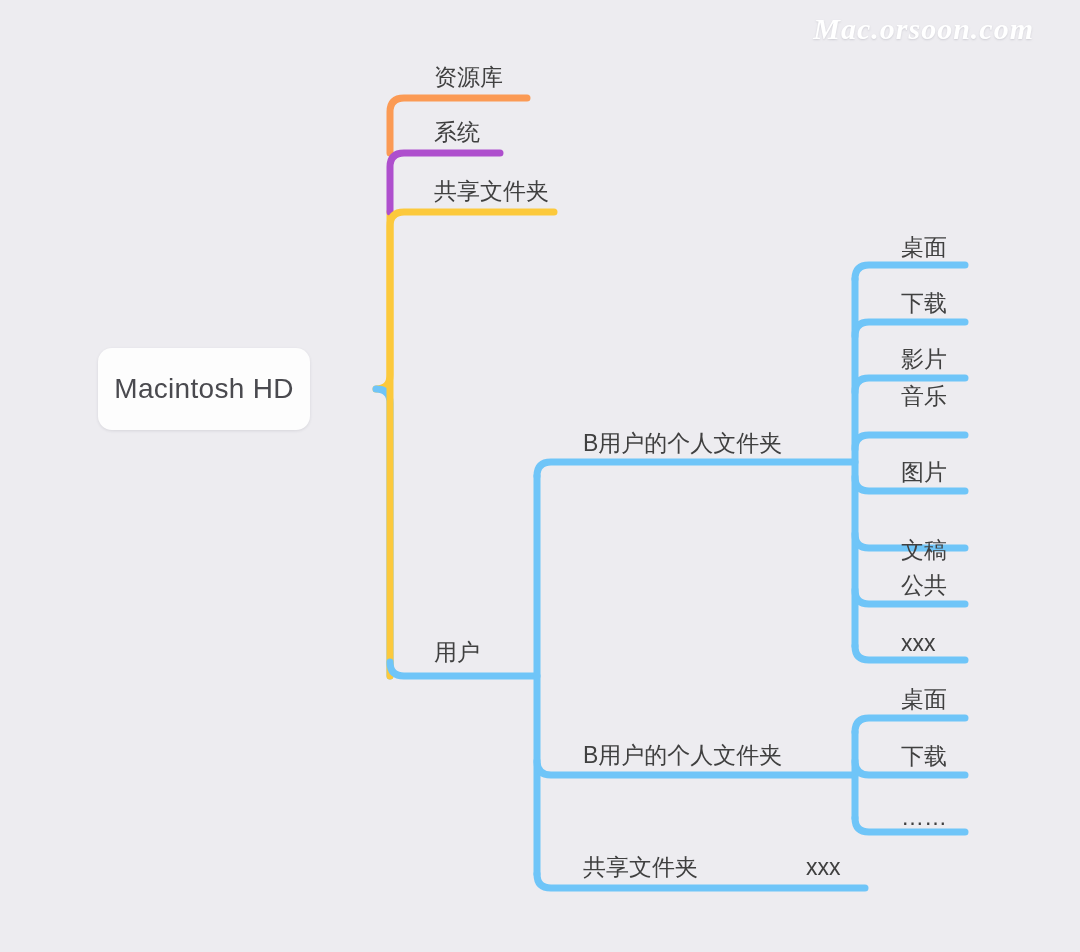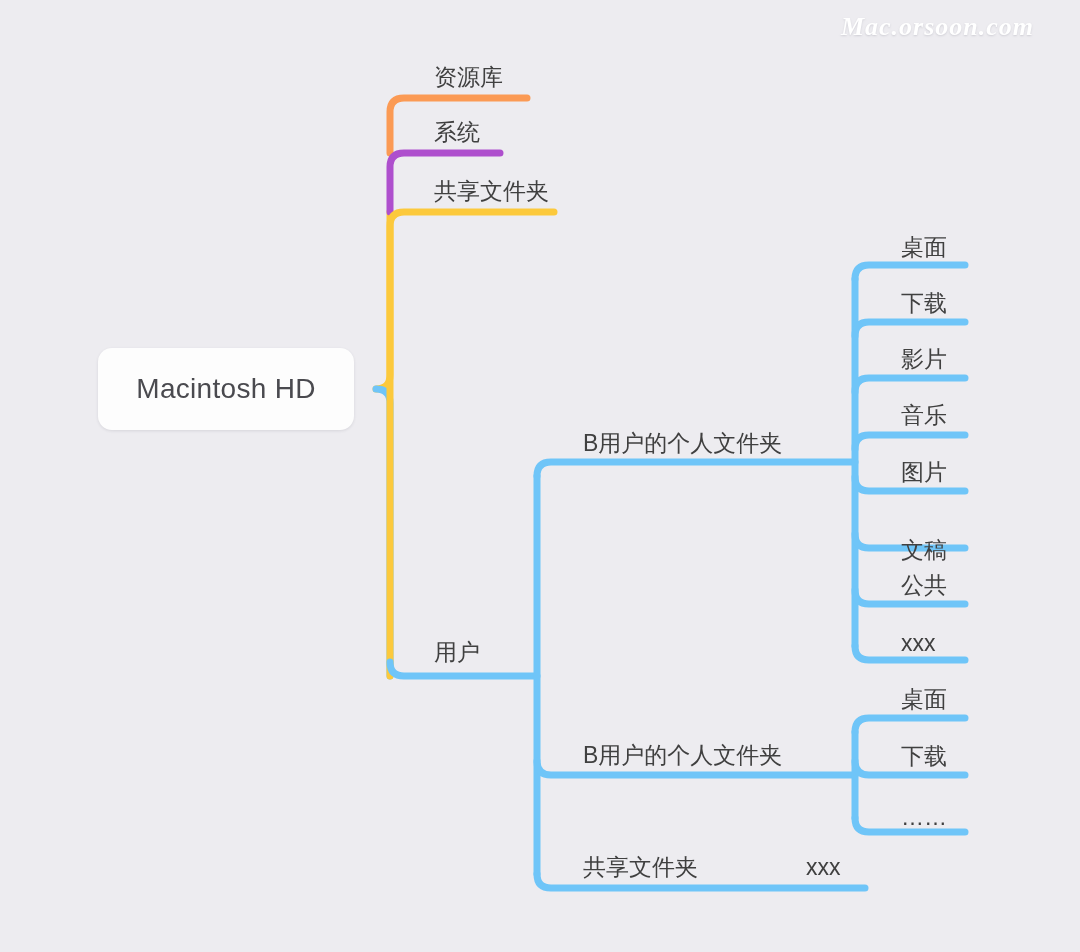--- a/index.html
+++ b/index.html
@@ -61,7 +61,7 @@
     font-family: "Liberation Serif", "DejaVu Serif", serif;
     font-style: italic;
     font-weight: bold;
-    font-size: 26px;
+    font-size: 30px;
     color: #ffffff;
     letter-spacing: 1px;
     text-shadow: 0 1px 2px rgba(150,150,160,0.35);

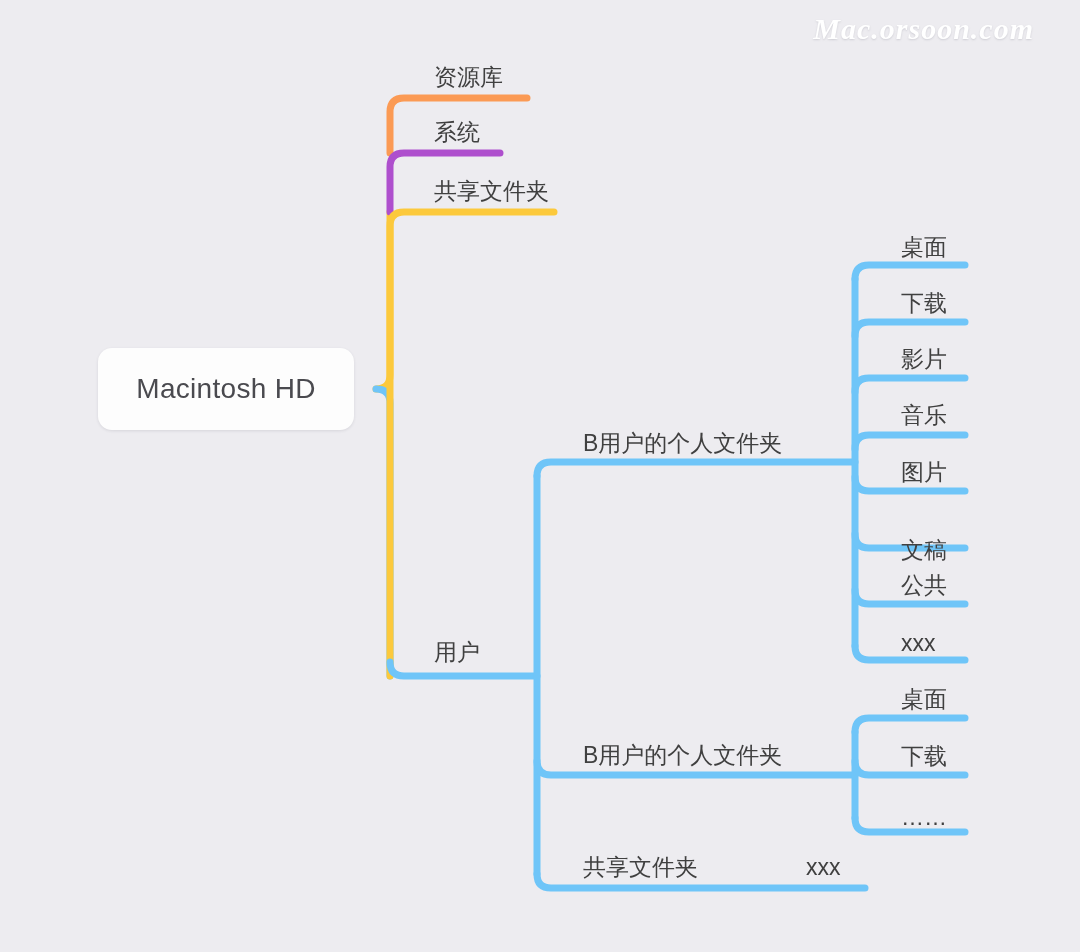--- a/index.html
+++ b/index.html
@@ -39,7 +39,7 @@
     position: absolute;
     left: 98px;
     top: 348px;
-    width: 256px;
+    width: 212px;
     height: 82px;
     background: #fdfdfd;
     border-radius: 14px;

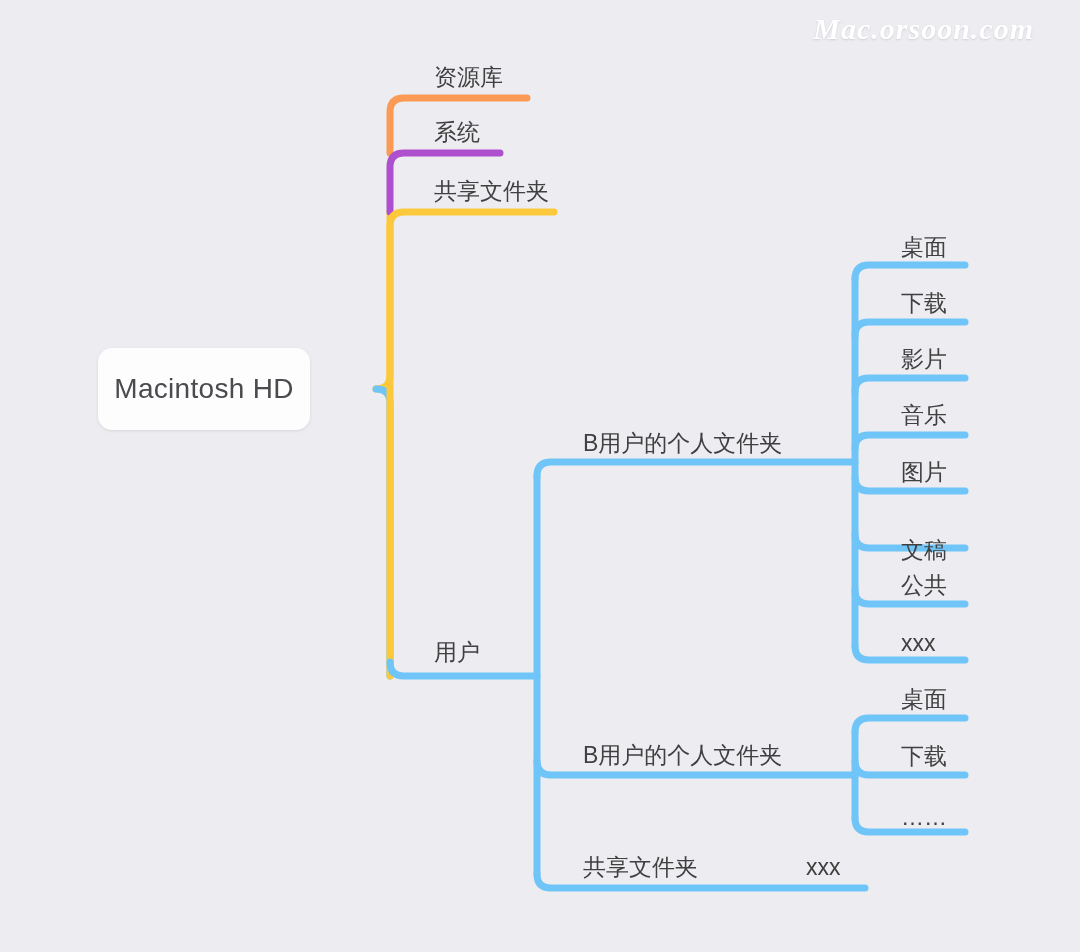--- a/index.html
+++ b/index.html
@@ -114,7 +114,7 @@
       <div class="node-label" style="left: 901px; top: 236px;">桌面</div>
       <div class="node-label" style="left: 901px; top: 292px;">下载</div>
       <div class="node-label" style="left: 901px; top: 348px;">影片</div>
-      <div class="node-label" style="left: 901px; top: 404px;">音乐</div>
+      <div class="node-label" style="left: 901px; top: 385px;">音乐</div>
       <div class="node-label" style="left: 901px; top: 461px;">图片</div>
       <div class="node-label" style="left: 901px; top: 518px; margin-top: 21px;">文稿</div>
       <div class="node-label" style="left: 901px; top: 574px;">公共</div>

